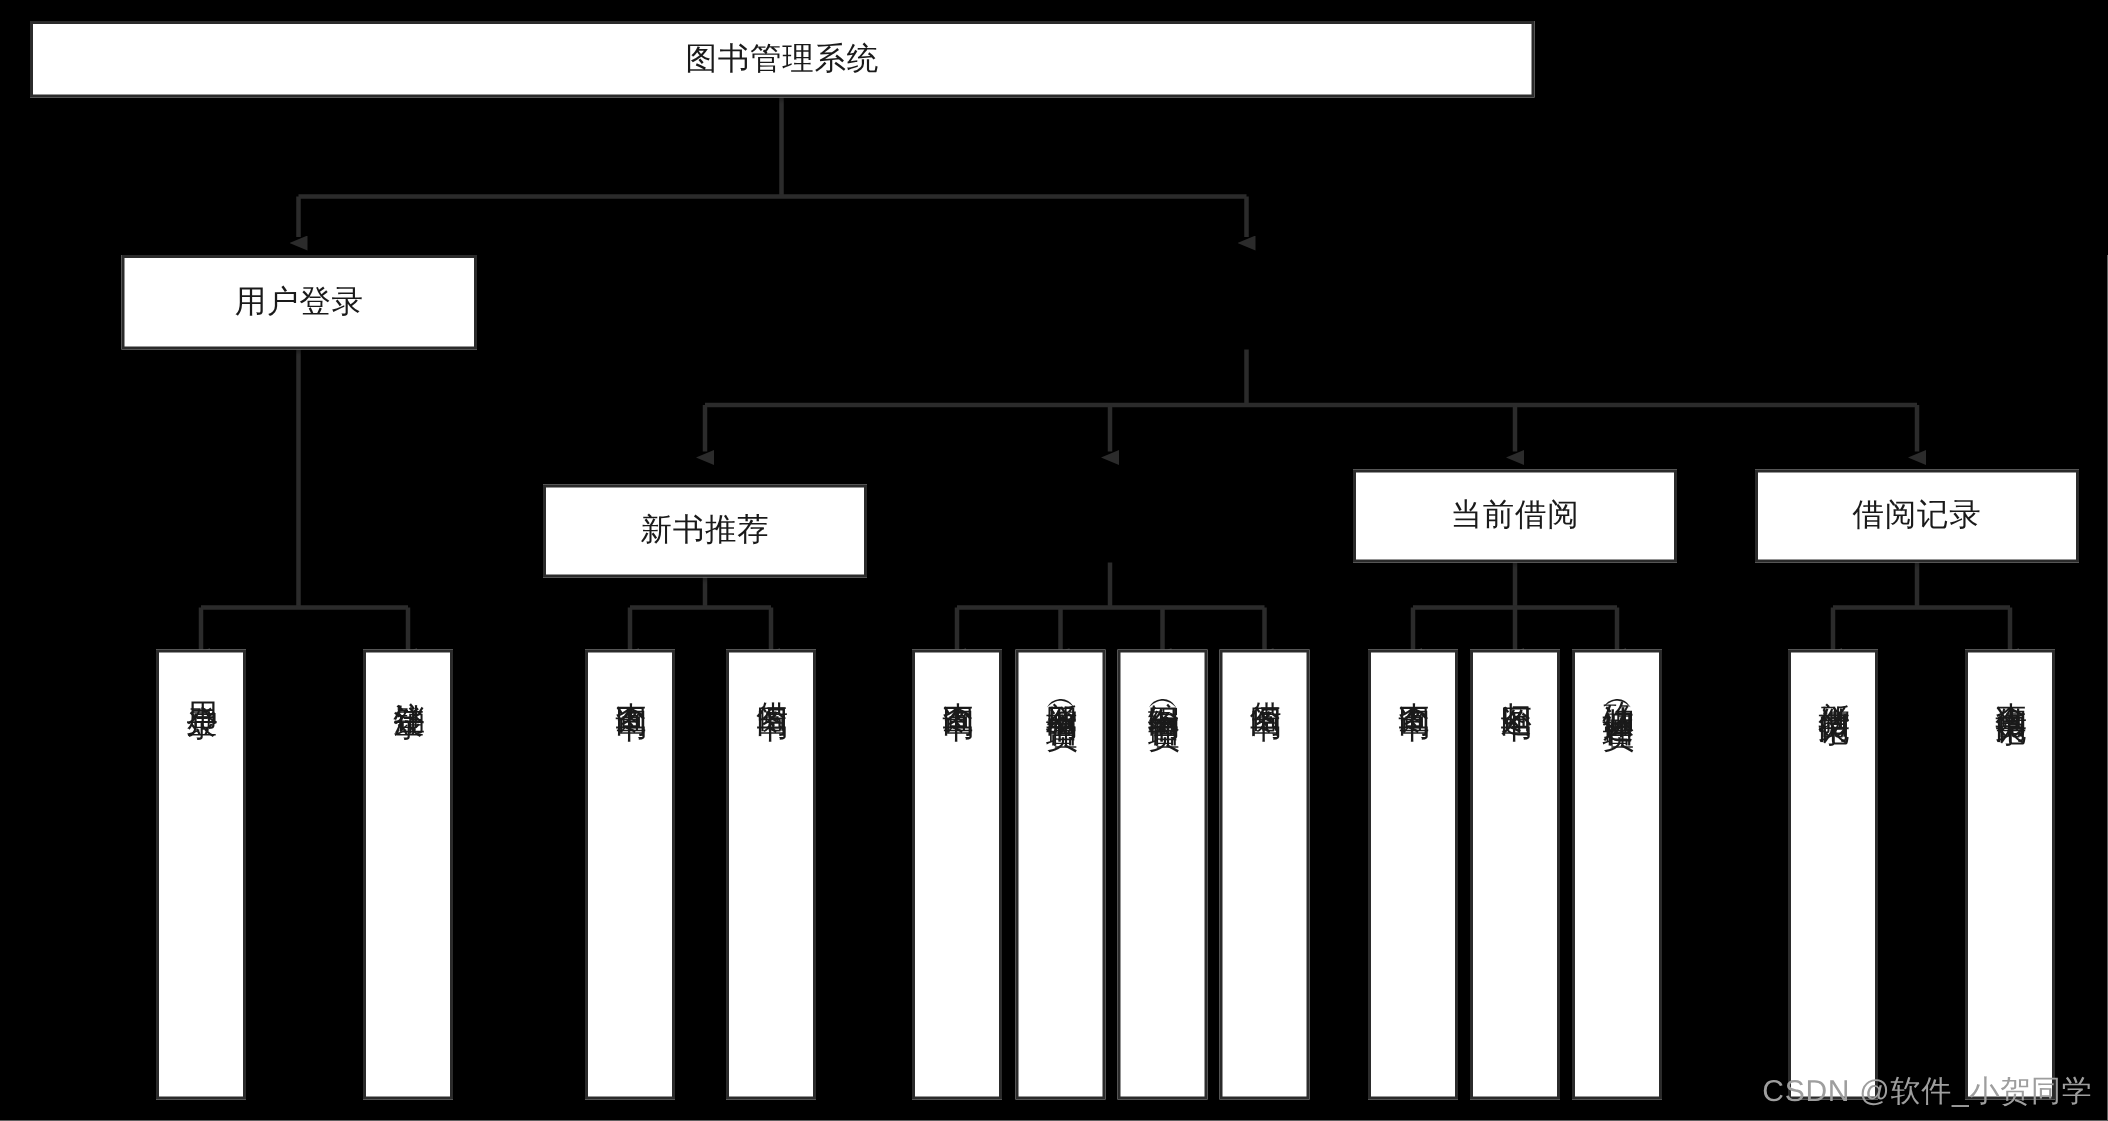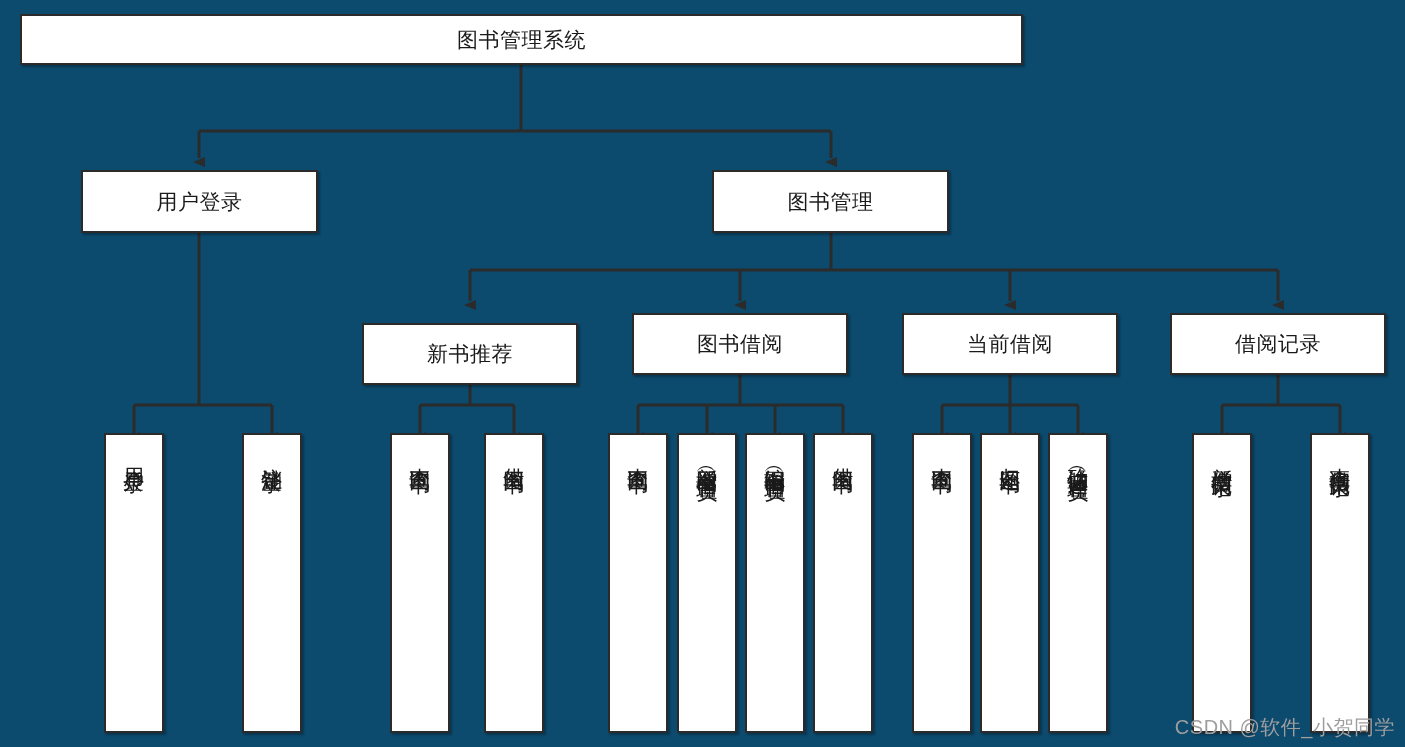--- a/index.html
+++ b/index.html
@@ -18,7 +18,7 @@
     position: relative;
     width: 1405px;
     height: 747px;
-    background: #0c4a6e;
+    background: #000000;
   }
   svg#edges {
     position: absolute;

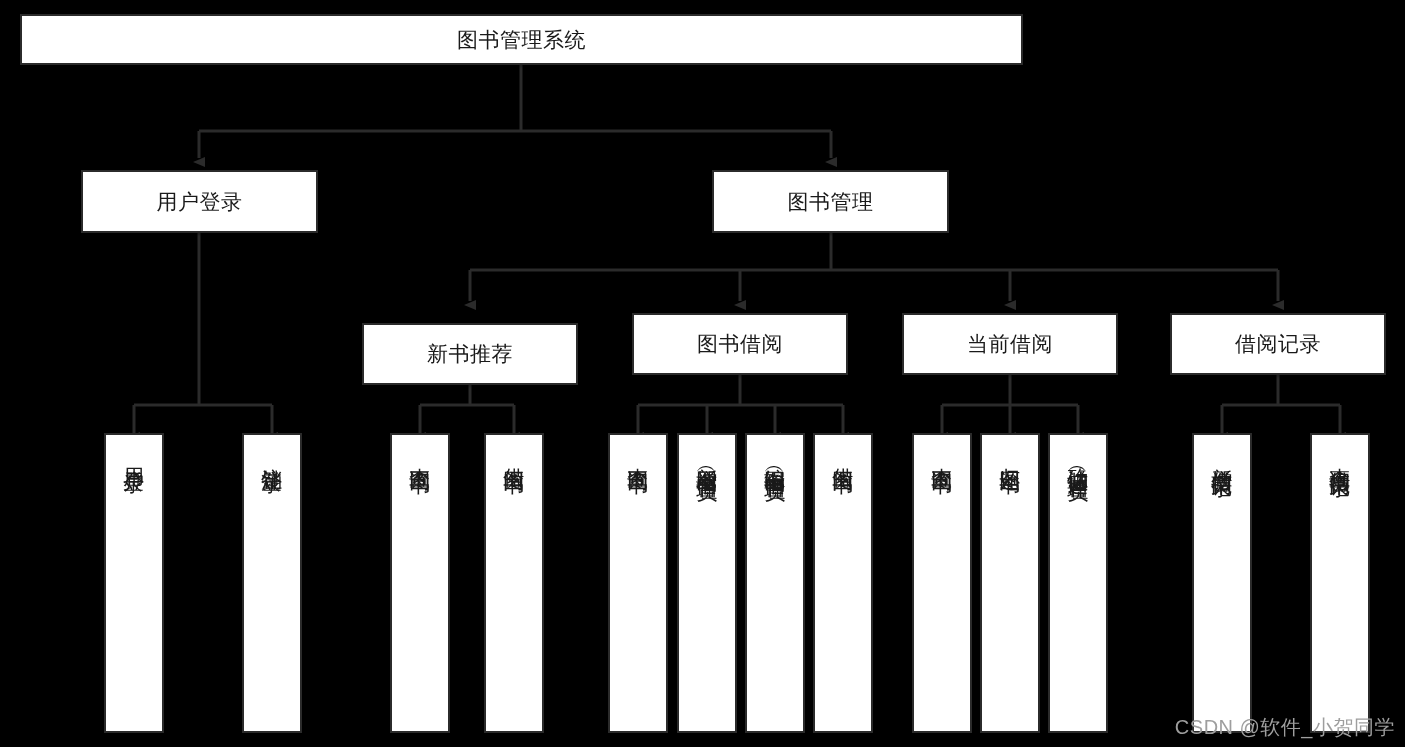--- a/index.html
+++ b/index.html
@@ -132,9 +132,6 @@
   <div class="node" style="left:81px; top:170px; width:237px; height:63px;">
     <span class="node-label">用户登录</span>
   </div>
-  <div class="node" style="left:712px; top:170px; width:237px; height:63px;">
-    <span class="node-label">图书管理</span>
-  </div>
 
   <div class="node" style="left:362px; top:323px; width:216px; height:62px;">
     <span class="node-label">新书推荐</span>

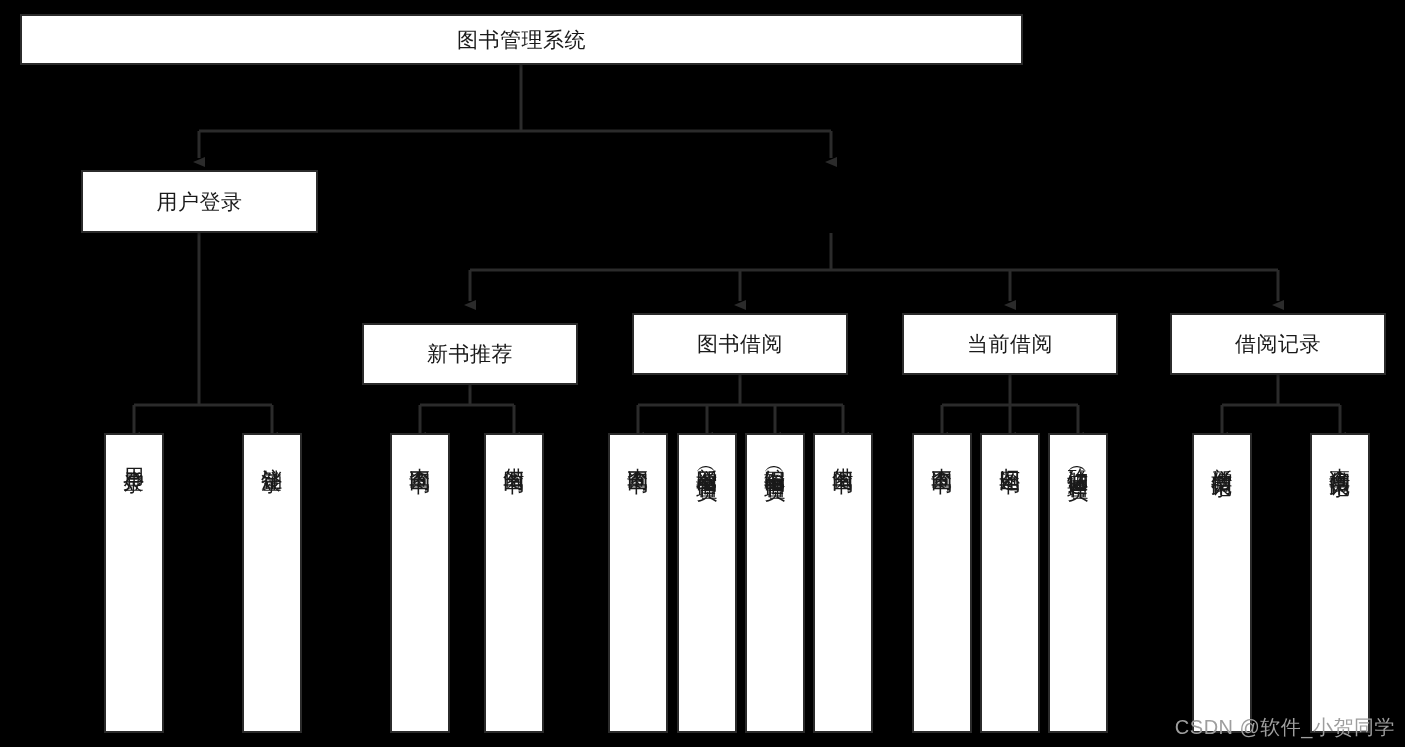--- a/index.html
+++ b/index.html
@@ -136,9 +136,6 @@
   <div class="node" style="left:362px; top:323px; width:216px; height:62px;">
     <span class="node-label">新书推荐</span>
   </div>
-  <div class="node" style="left:632px; top:313px; width:216px; height:62px;">
-    <span class="node-label">图书借阅</span>
-  </div>
   <div class="node" style="left:902px; top:313px; width:216px; height:62px;">
     <span class="node-label">当前借阅</span>
   </div>

